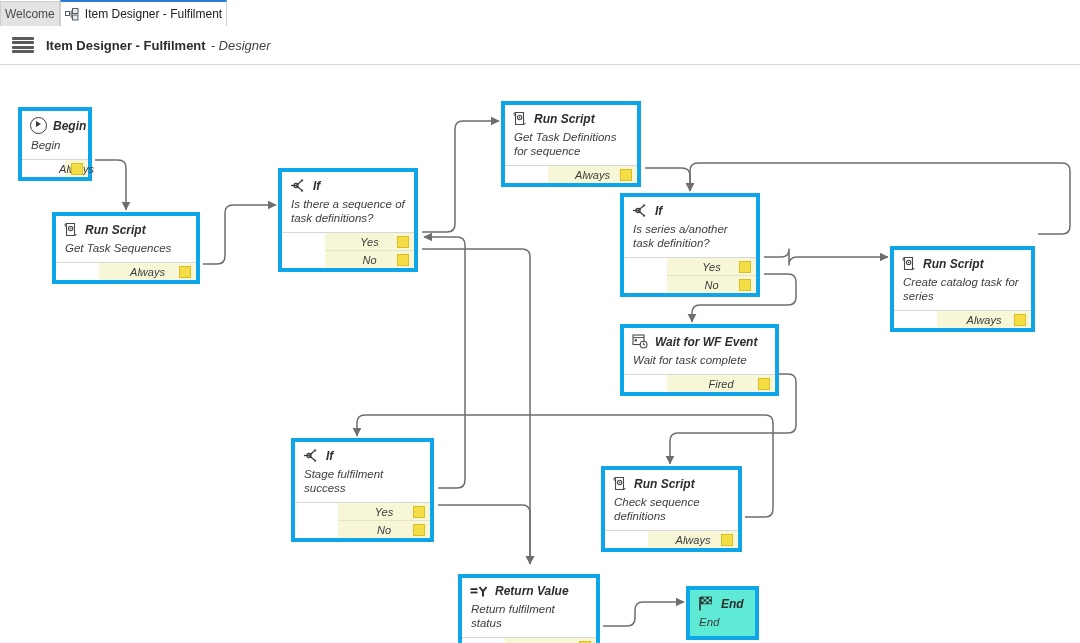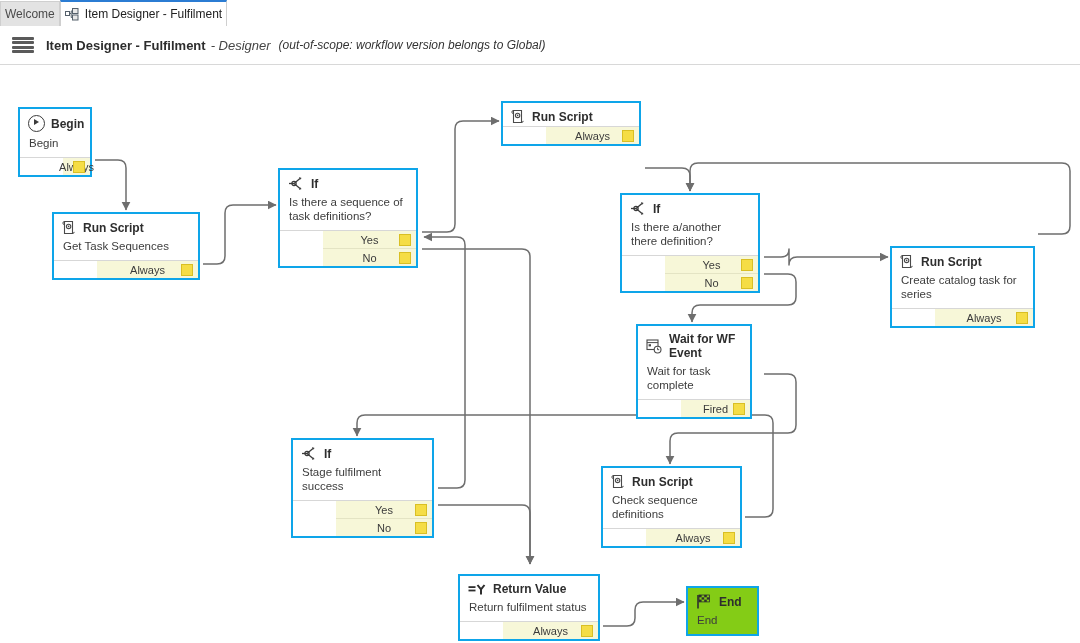--- a/index.html
+++ b/index.html
@@ -141,7 +141,6 @@
   </div>
   <span class="htitle">Item Designer - Fulfilment</span>
   <span class="hstate">- Designer</span>
-  <span class="hscope">(out-of-scope: workflow version belongs to Global)</span>
 </div>
 
 <div class="canvas">

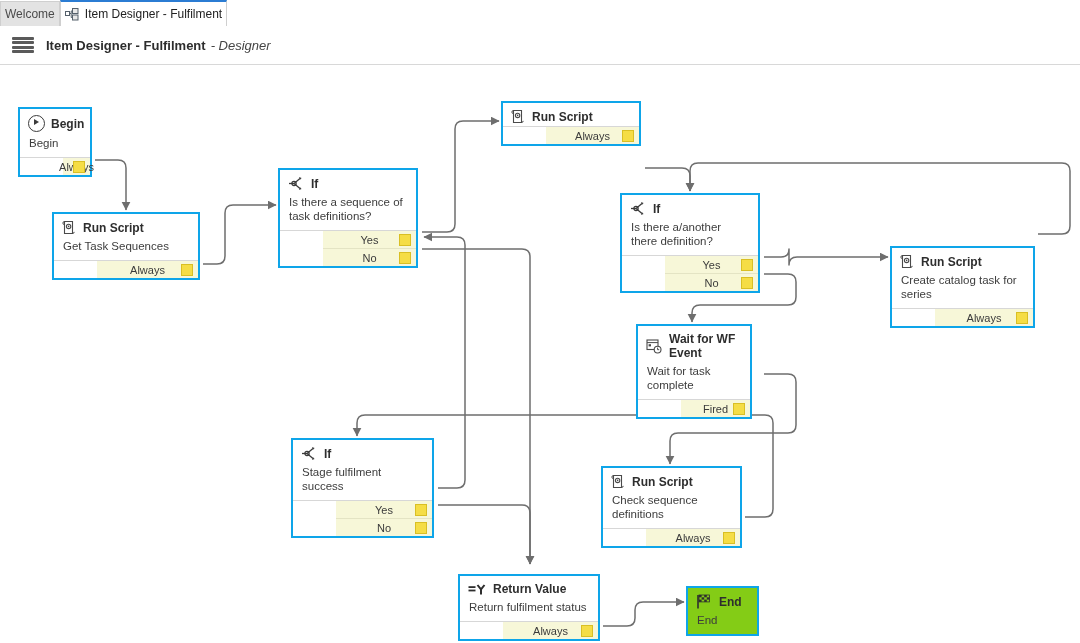--- a/index.html
+++ b/index.html
@@ -70,8 +70,9 @@
     position:absolute;
     box-sizing:border-box;
     background:#ffffff;
-    border:2px solid #0ea5e9;
+    border:4px solid #0ea5e9;
     z-index:5;
+    font-style:italic;
   }
   .node-head{
     display:flex;align-items:center;gap:6px;

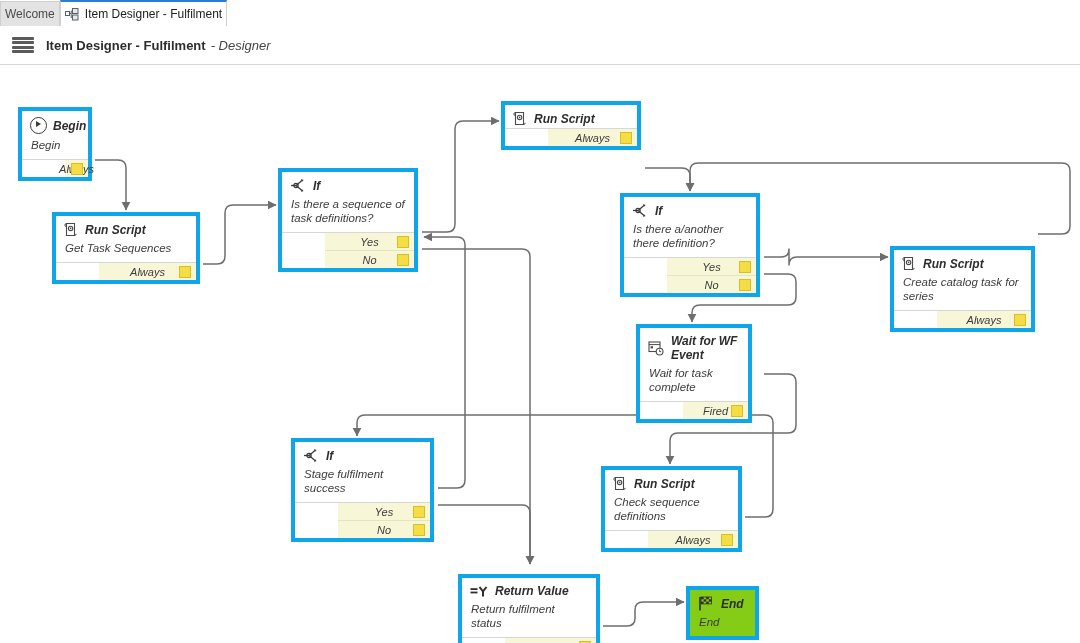--- a/index.html
+++ b/index.html
@@ -258,6 +258,7 @@
       </span>
       <span>Run Script</span>
     </div>
+    <div class="node-desc">Get Task Definitions for sequence</div>
     <div class="ports">
       <div class="port">
         <span>Always</span>

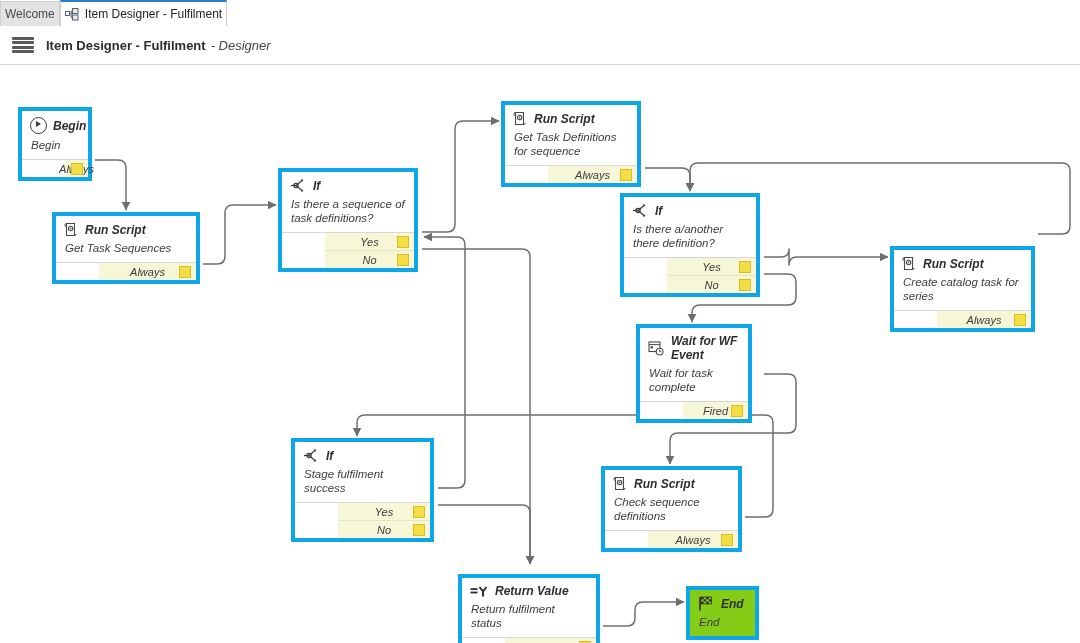--- a/index.html
+++ b/index.html
@@ -281,7 +281,7 @@
       </span>
       <span>If</span>
     </div>
-    <div class="node-desc">Is there a/another there definition?</div>
+    <div class="node-desc">Is series a/another task definition?</div>
     <div class="ports">
       <div class="port">
         <span>Yes</span>

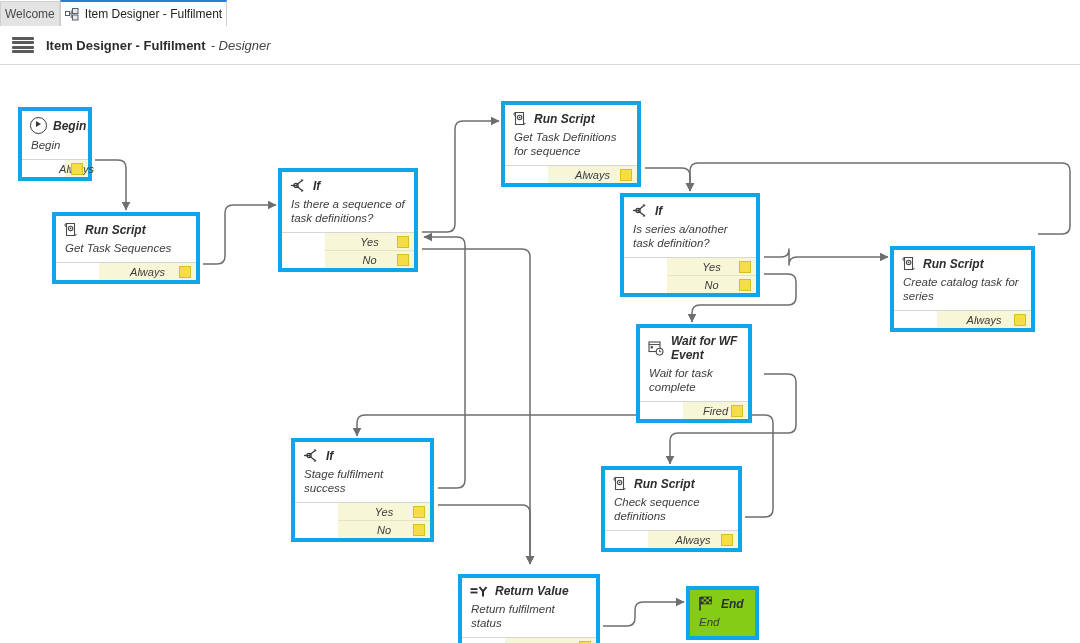--- a/index.html
+++ b/index.html
@@ -316,7 +316,7 @@
     </div>
   </div>
 
-  <div class="node" style="left:620px;top:259px;width:116px;margin-left:16px;">
+  <div class="node" style="left:620px;top:259px;width:159px;">
     <div class="node-head">
       <span class="ic ic-wait">
         <svg width="17" height="15" viewBox="0 0 17 15">

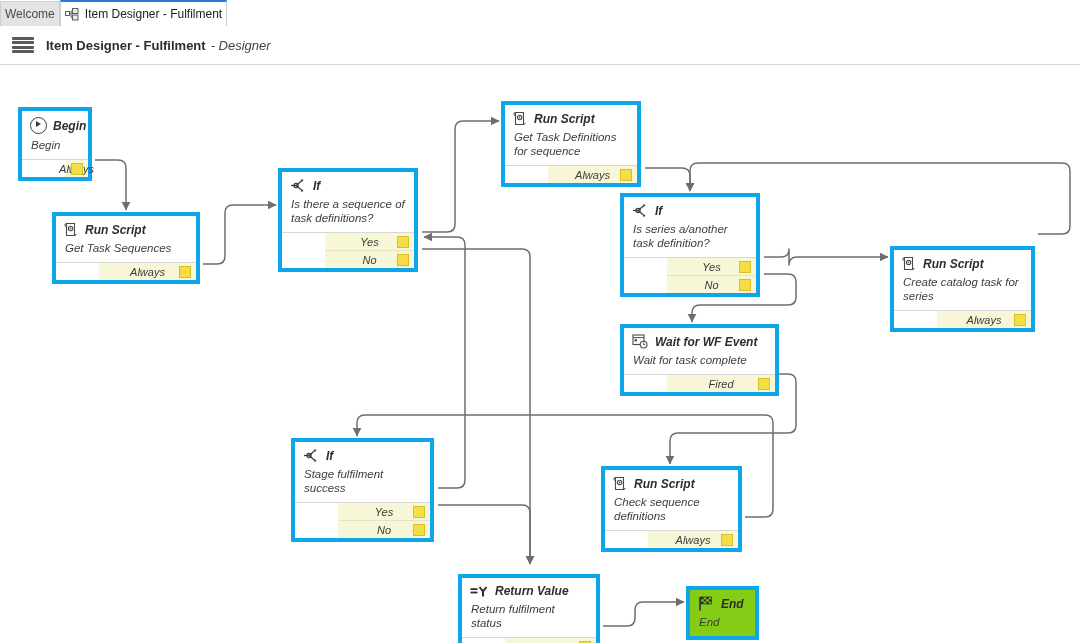--- a/index.html
+++ b/index.html
@@ -97,7 +97,7 @@
     position:absolute;right:5px;top:50%;transform:translateY(-50%);
     width:10px;height:10px;background:#f5dd45;border:1px solid #d9bf24;
   }
-  .node.noports{background:#84cc16;}
+  .node.noports{background:#5eead4;}
 
   
   .ic{display:inline-block;position:relative;flex:0 0 auto;}

